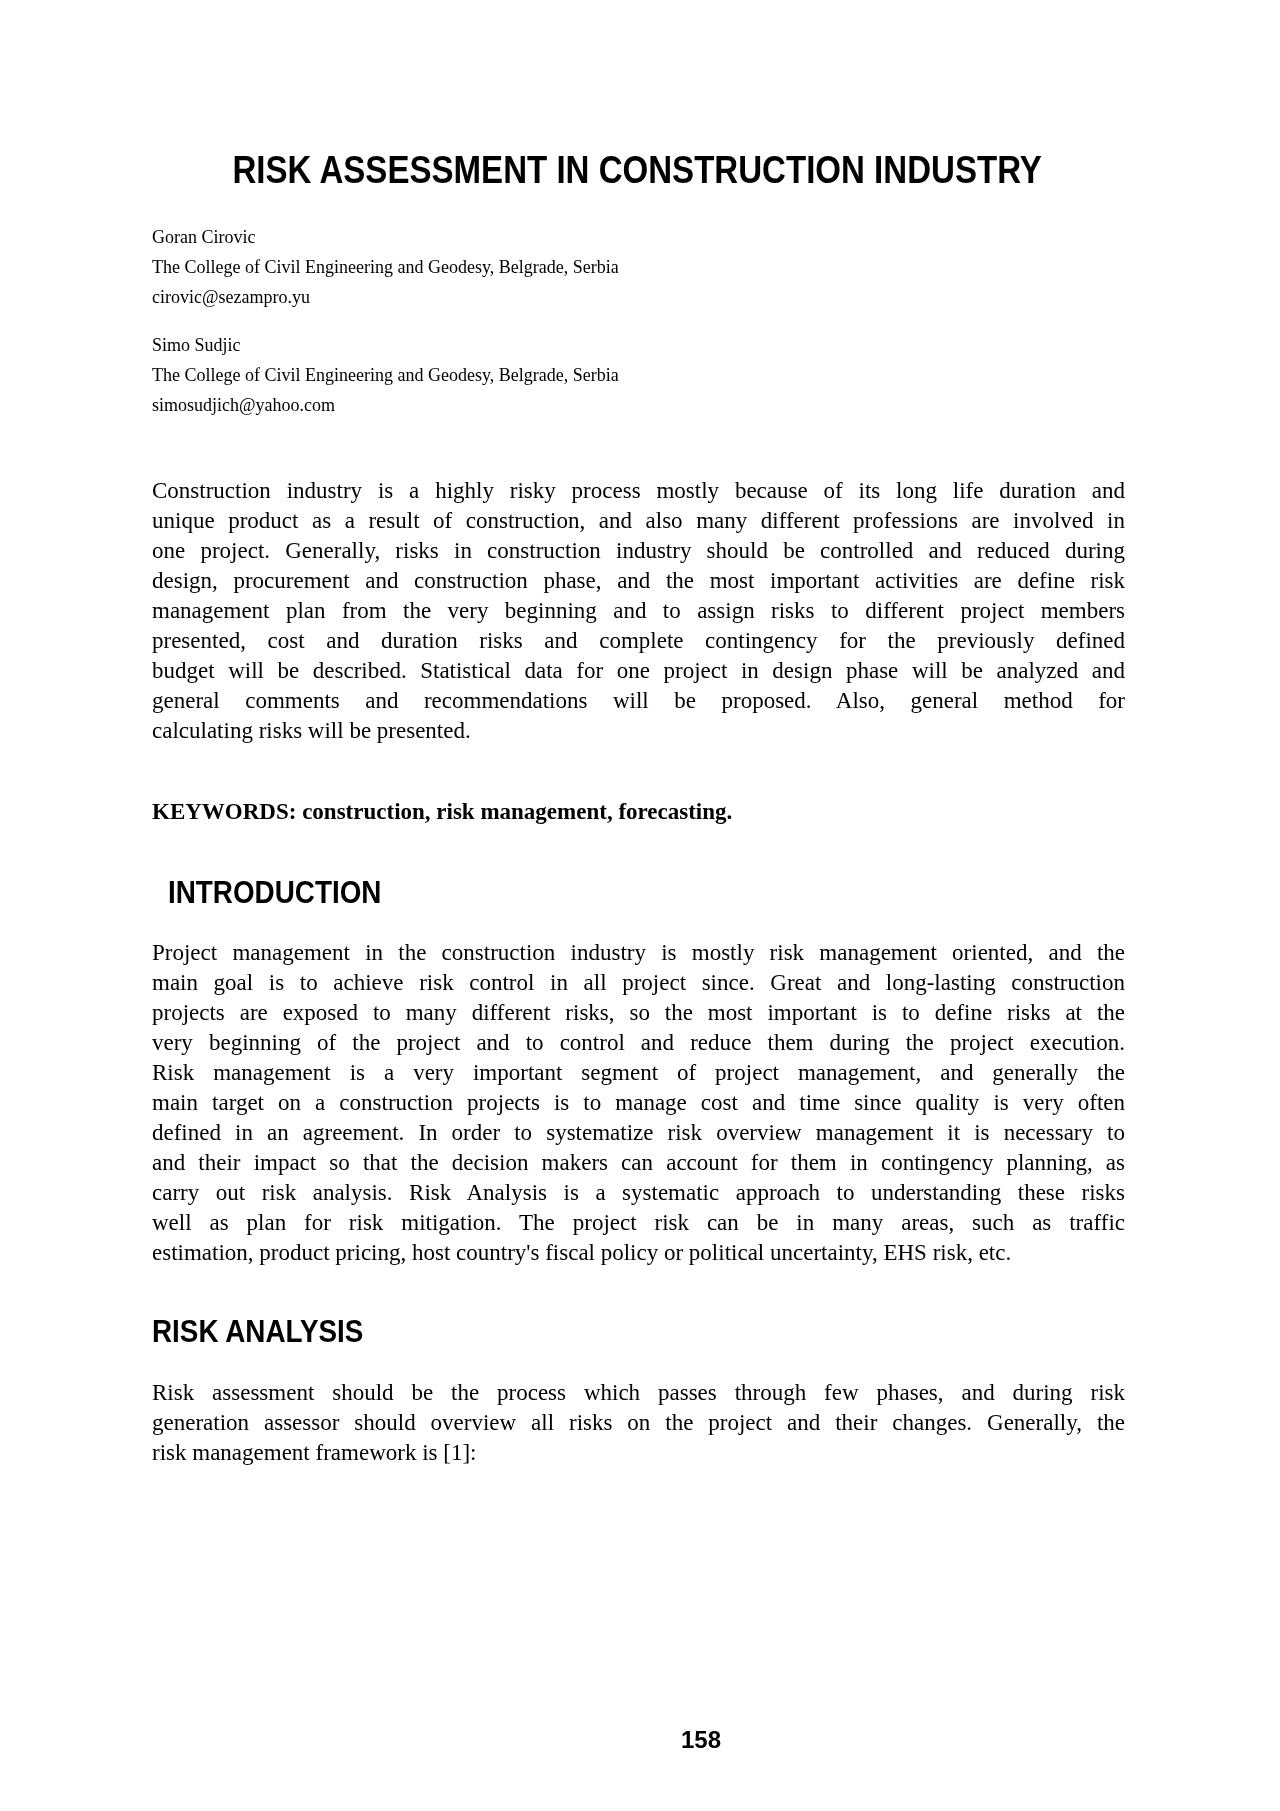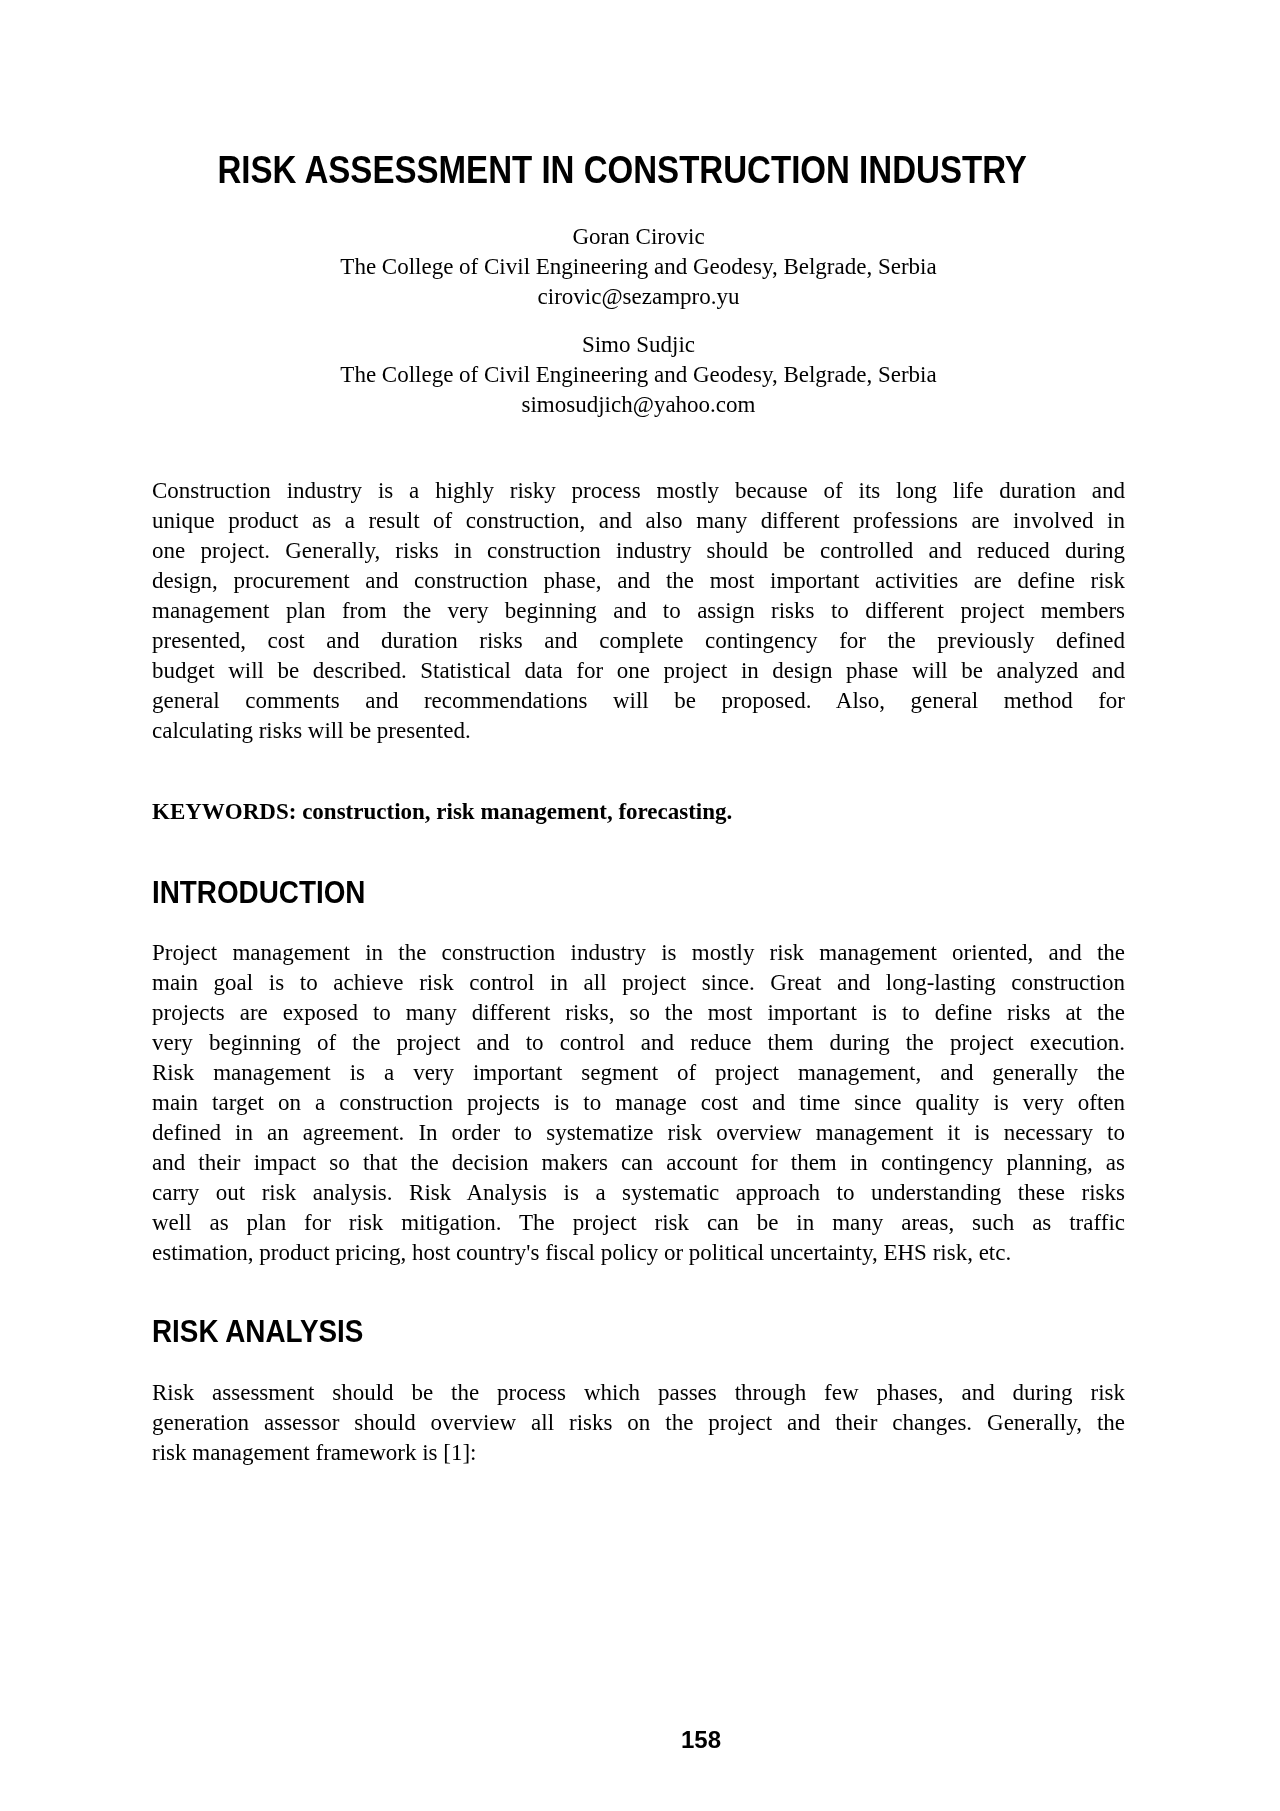--- a/index.html
+++ b/index.html
@@ -14,7 +14,7 @@
   
   .title {
     position: absolute;
-    left: 136px; top: 146px;
+    left: 151px; top: 146px;
     width: 973px;
     margin: 0;
     text-align: center;

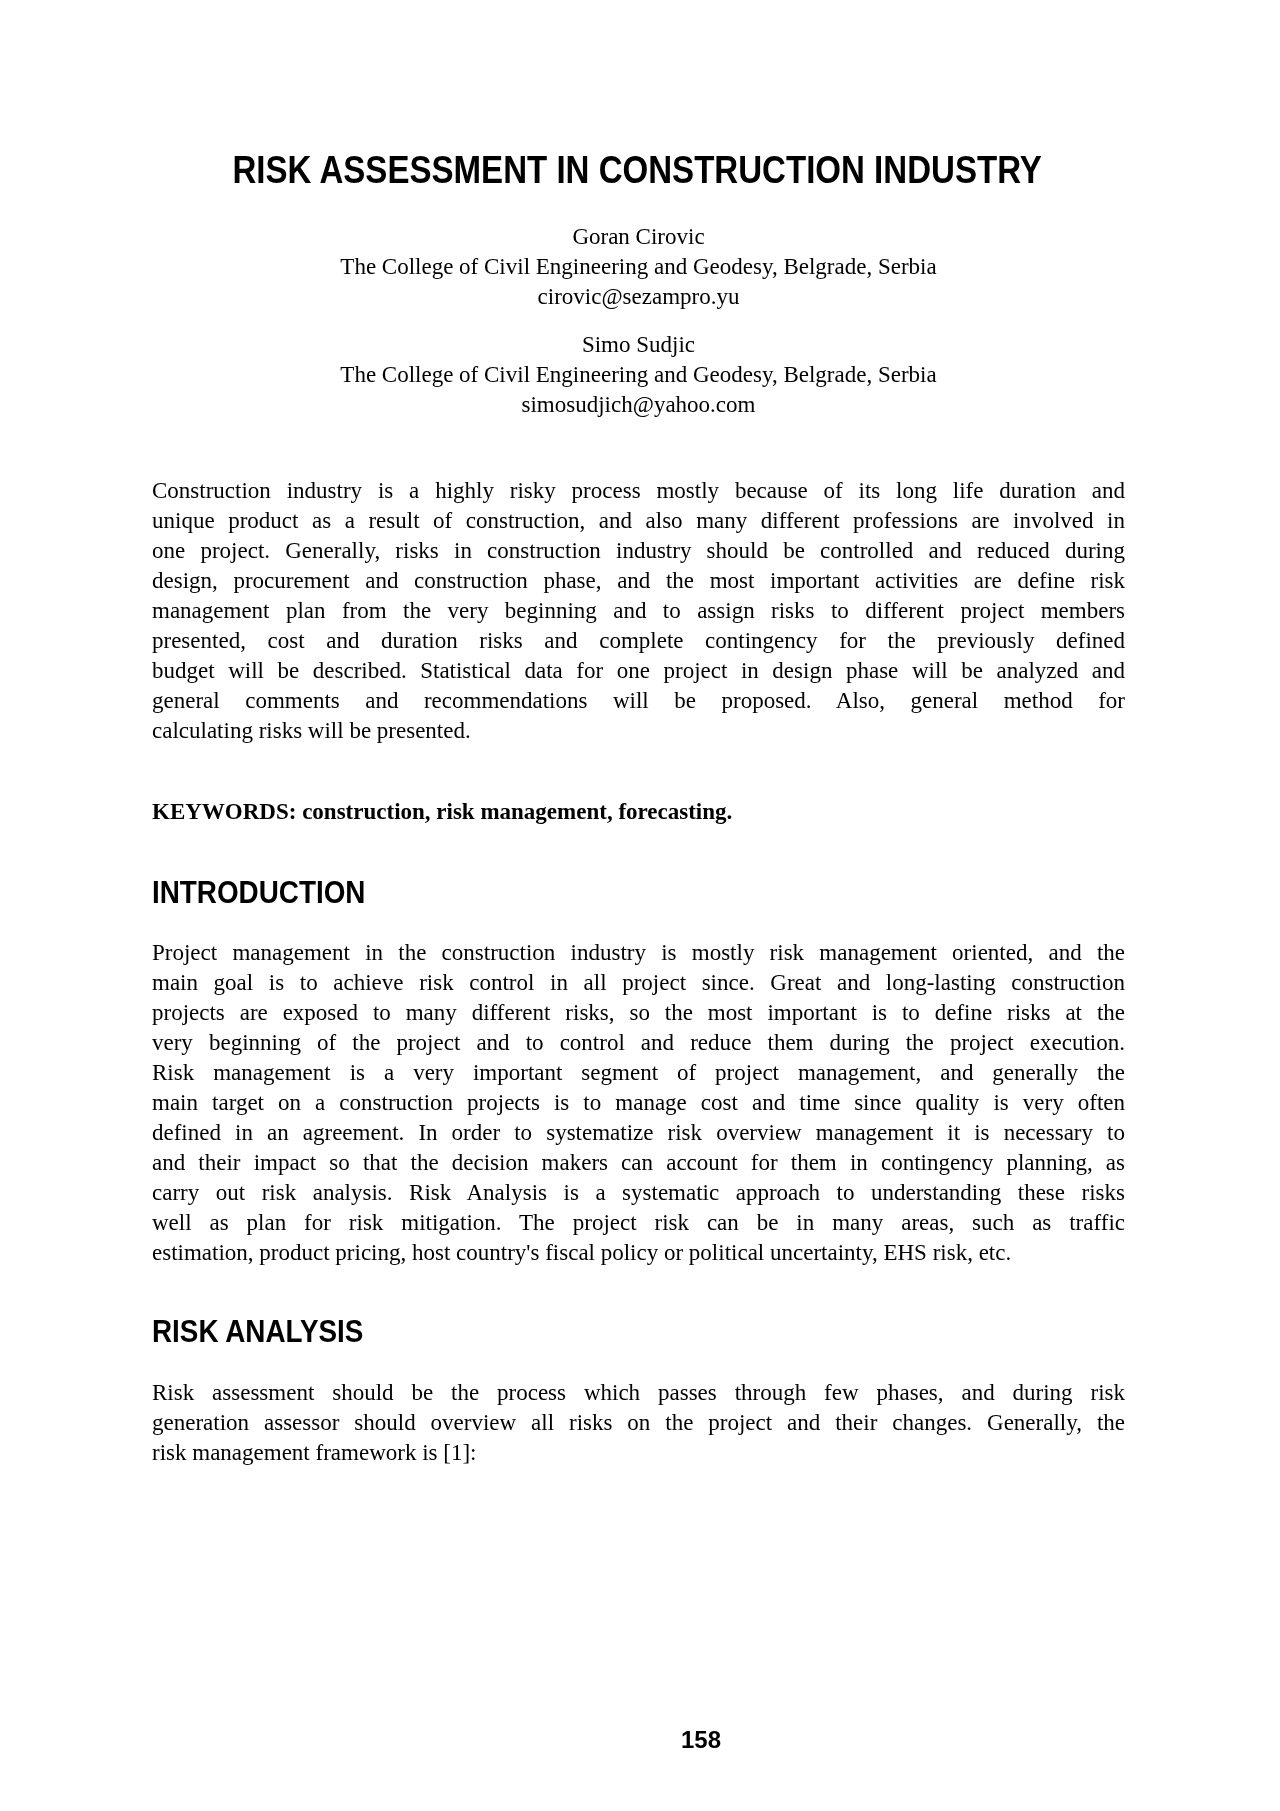--- a/index.html
+++ b/index.html
@@ -31,9 +31,9 @@
     position: absolute;
     left: 152px;
     width: 973px;
-    text-align: center;
+    text-align: left;
     font-family: "Liberation Serif", serif;
-    font-size: 23px;
+    font-size: 18px;
     line-height: 30px;
   }
   #author-block-1 { top: 222px; }

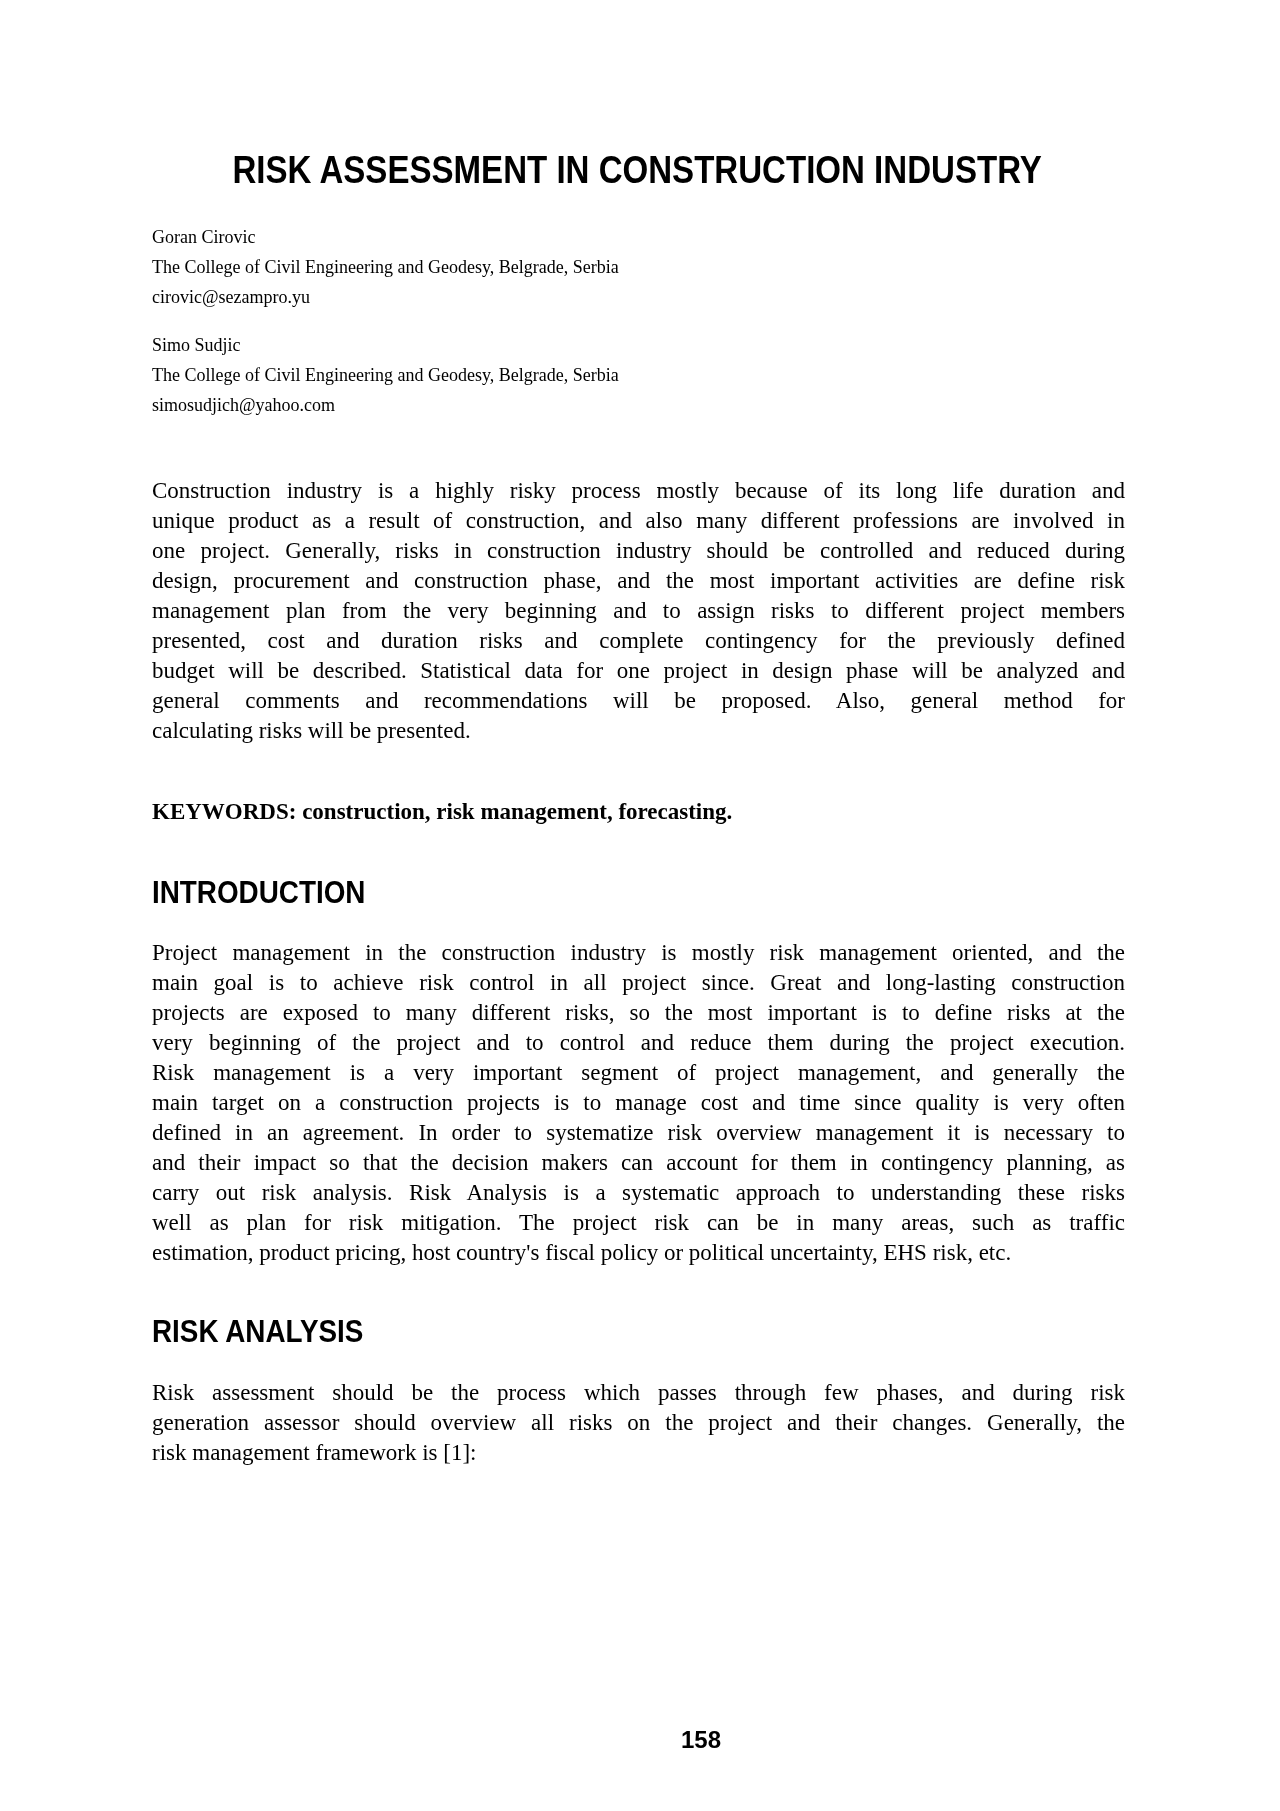--- a/index.html
+++ b/index.html
@@ -74,7 +74,7 @@
     line-height: 40px;
     white-space: nowrap;
   }
-  #heading-introduction { top: 872px; }
+  #heading-introduction { top: 872px; margin-left: 16px; }
   #heading-risk-analysis { top: 1311px; }
   
   .pagenum {

